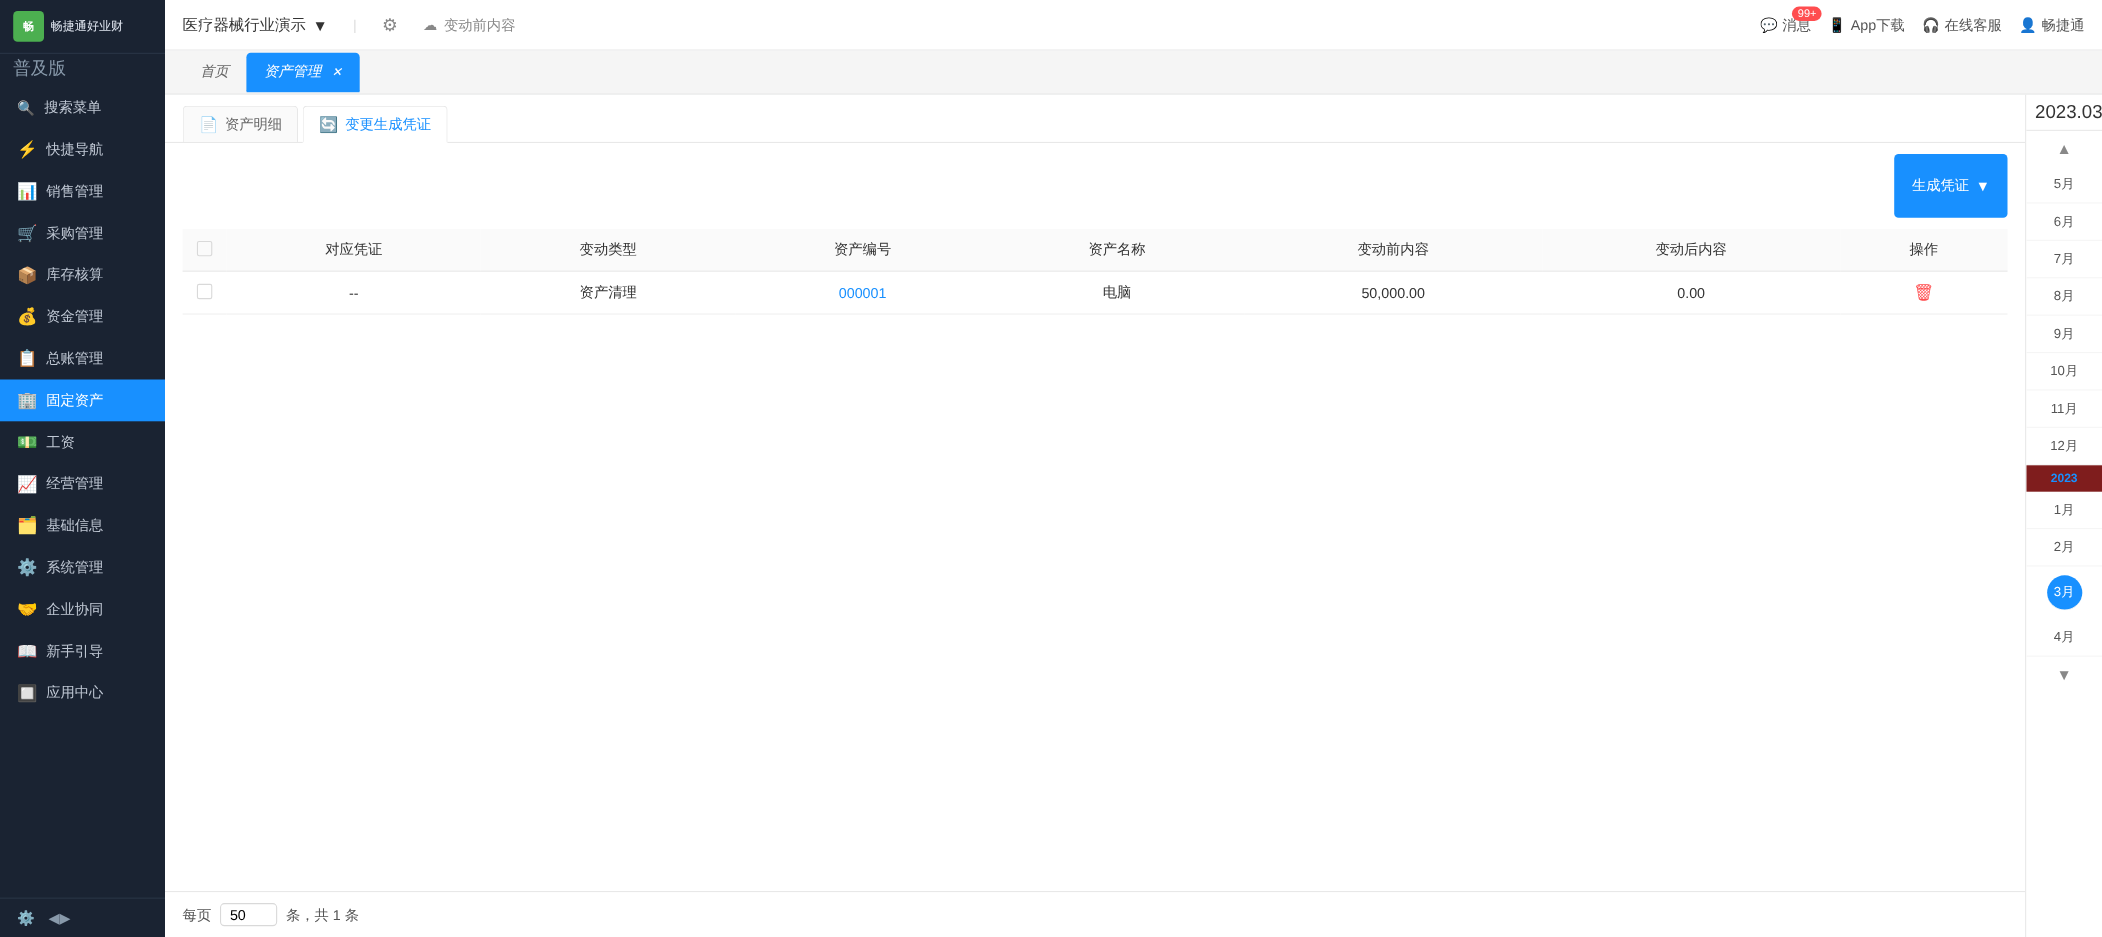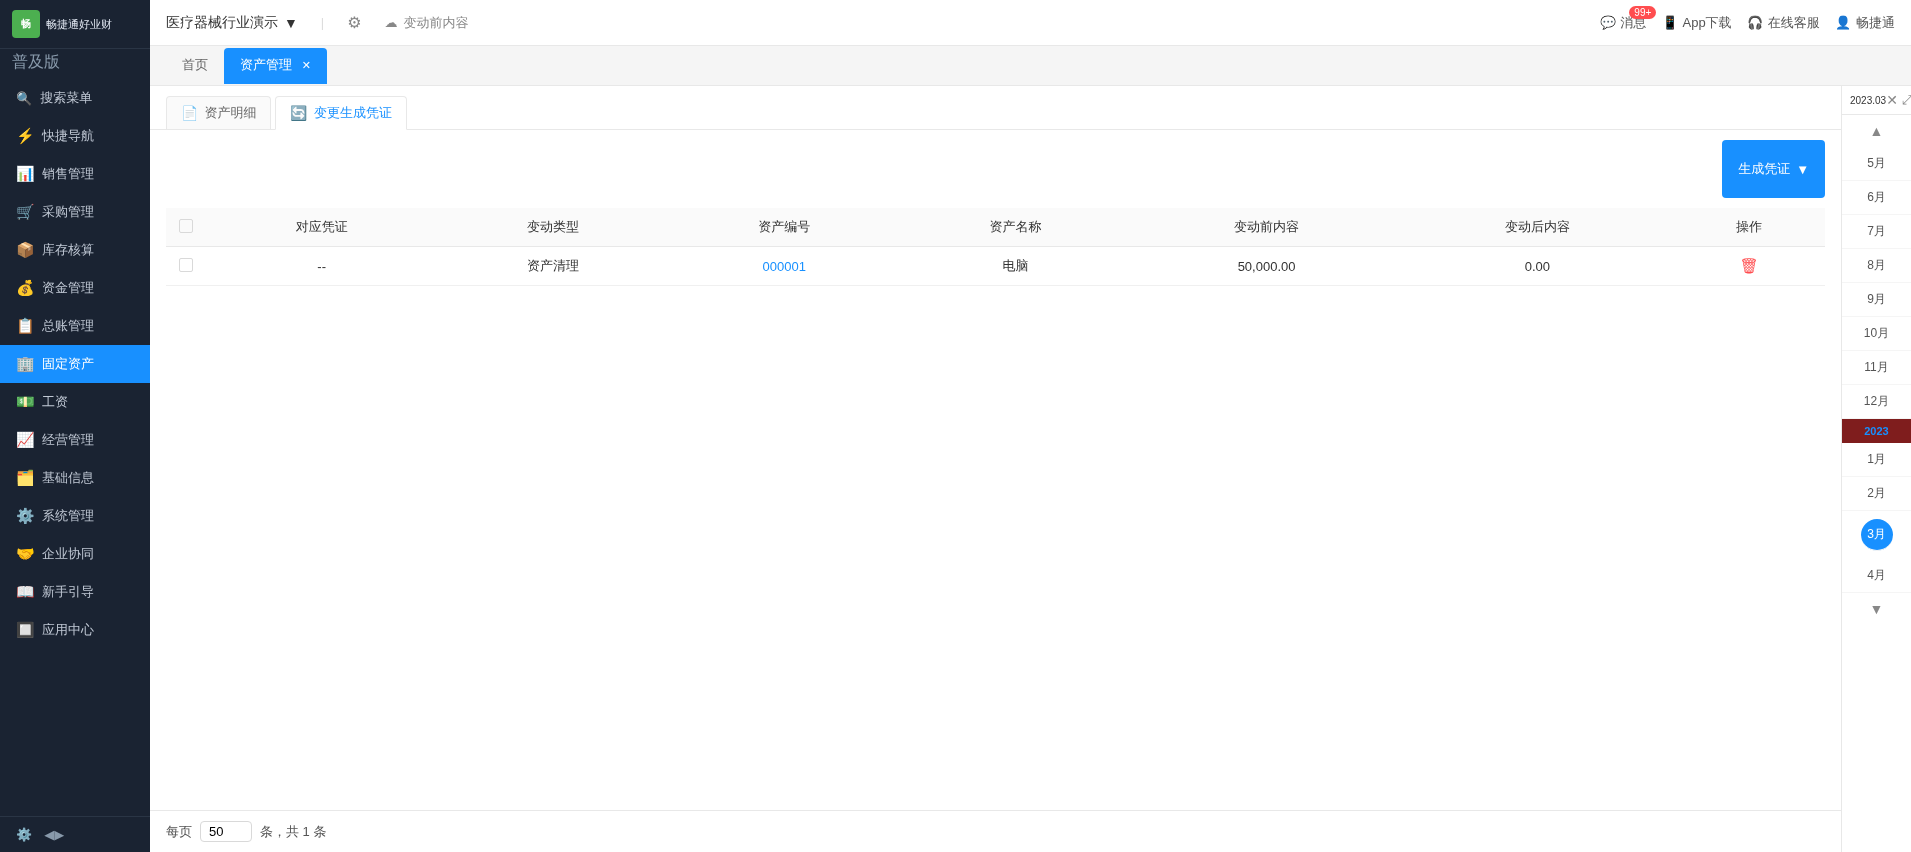--- a/index.html
+++ b/index.html
@@ -107,6 +107,7 @@
     .nav-tab {
       padding: 8px 16px; font-size: 13px; cursor: pointer; color: #666;
       border-bottom: 2px solid transparent;
+      font-style: italic;
     }
     .nav-tab.active {
       background: #1890ff; color: white; border-radius: 4px 4px 0 0;

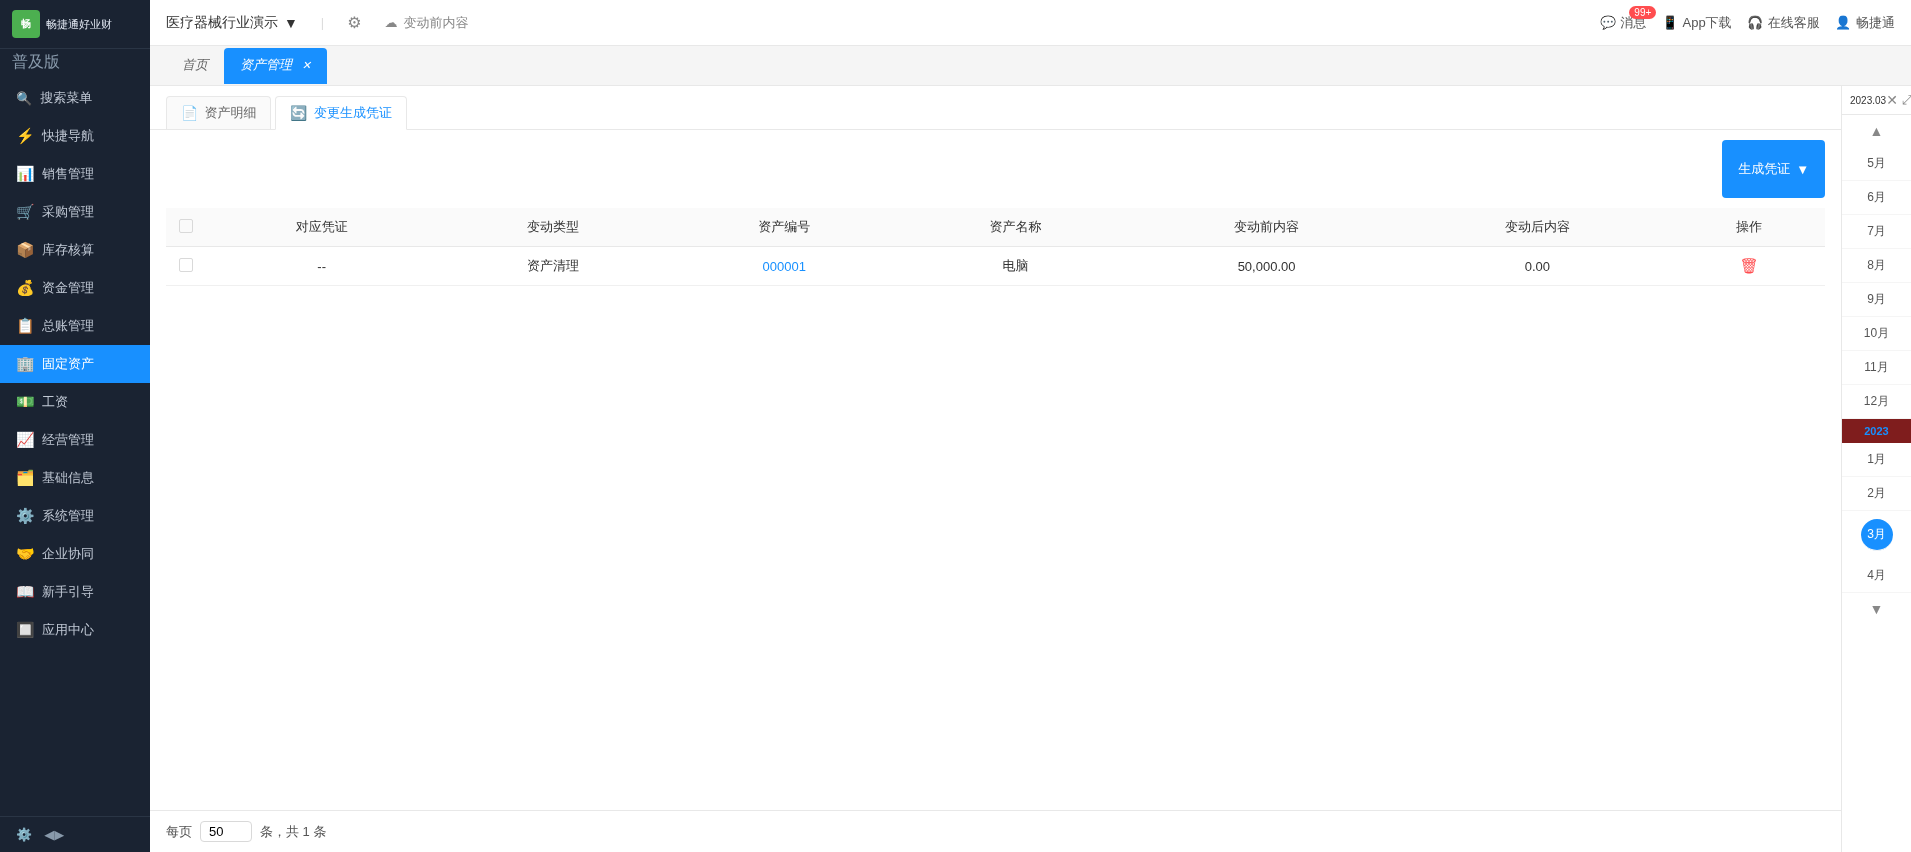--- a/index.html
+++ b/index.html
@@ -463,7 +463,7 @@
 
     <div class="calendar-panel">
       <div class="calendar-header">
-        <span style="font-size:10px;color:#333;">2023.03</span>
+        <span style="font-size:17px;color:#333;">2023.03</span>
         <div style="display:flex;gap:4px;">
           <span class="calendar-close">✕</span>
           <span class="calendar-expand">⤢</span>

